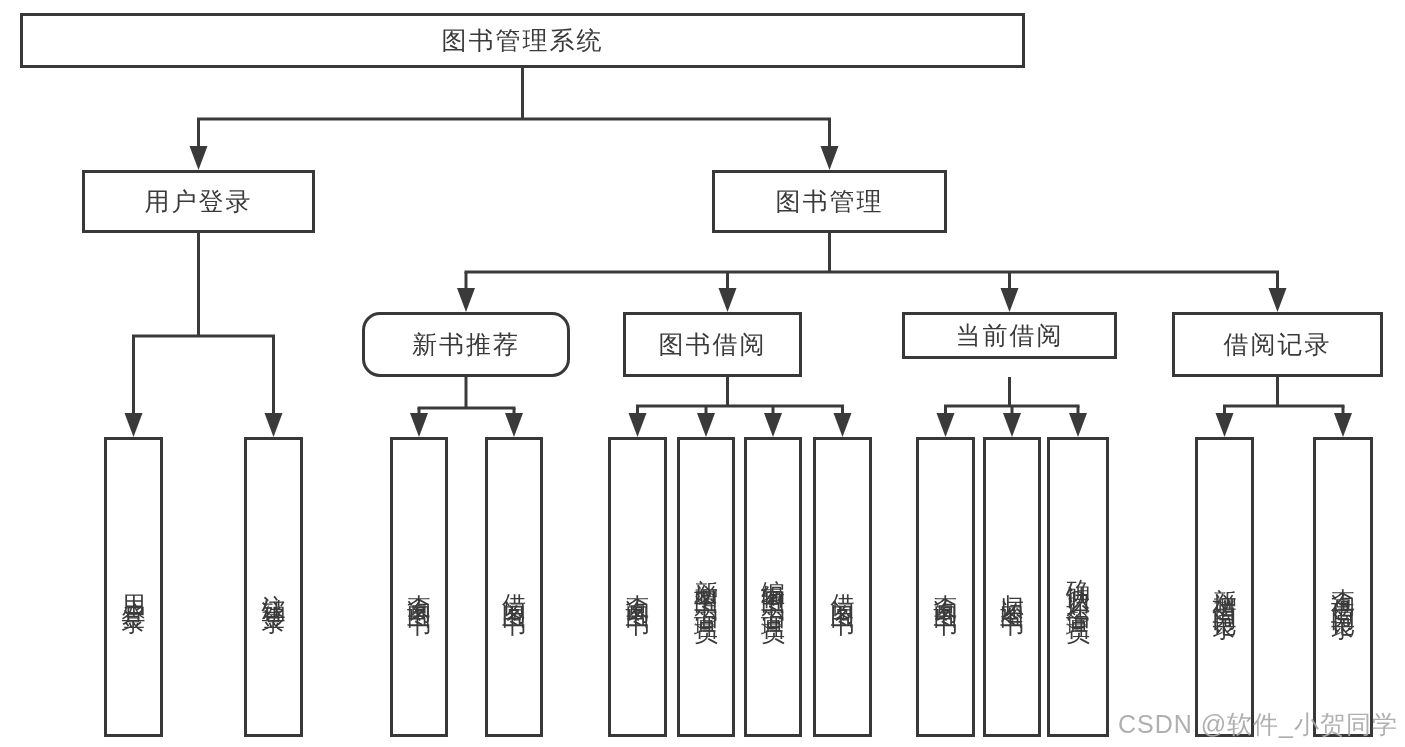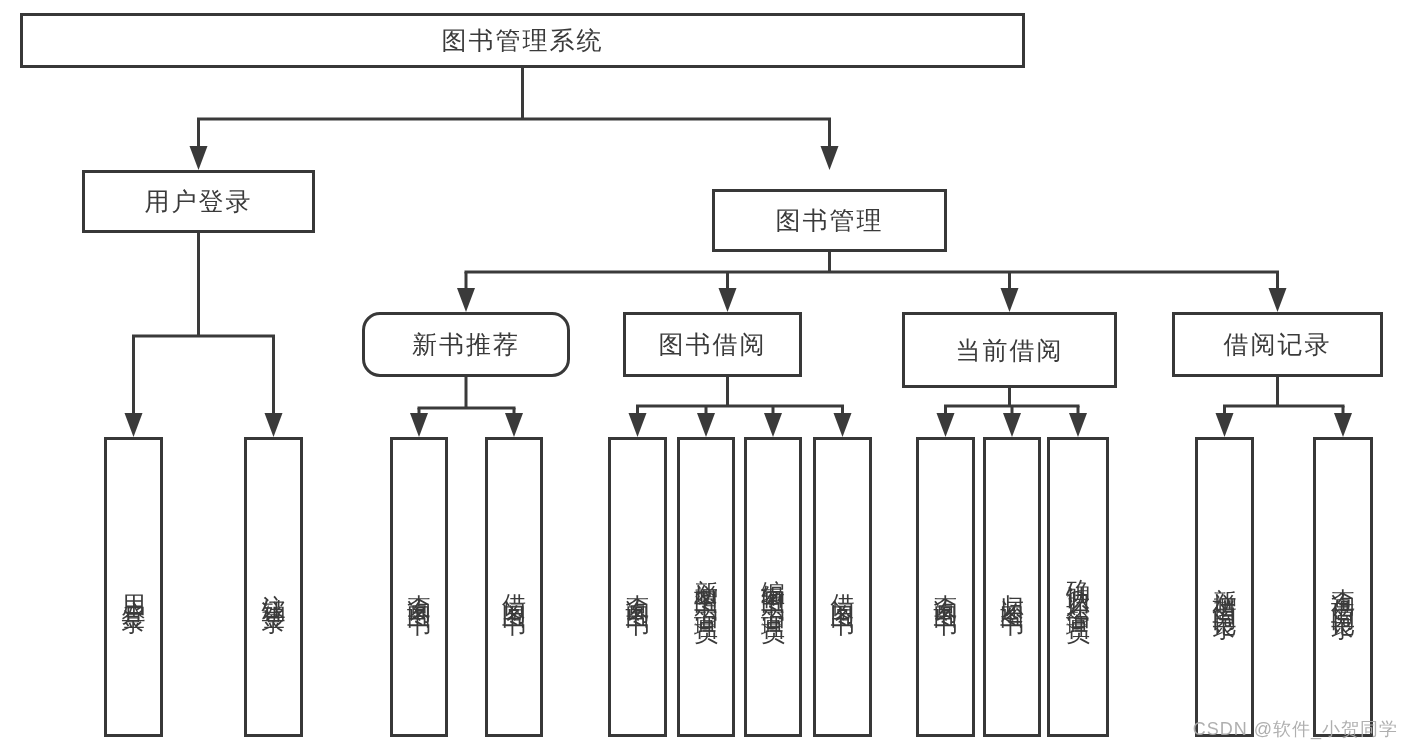--- a/index.html
+++ b/index.html
@@ -108,7 +108,7 @@
   <div id="nodes">
       <div class="node" style="left: 20px; top: 13px; width: 1005px; height: 55px;">图书管理系统</div>
       <div class="node" style="left: 82px; top: 170px; width: 233px; height: 63px;">用户登录</div>
-      <div class="node" style="left: 712px; top: 170px; width: 235px; height: 63px; margin-top: 19px;">图书管理</div>
+      <div class="node" style="left: 712px; top: 170px; width: 235px; height: 63px;">图书管理</div>
       <div class="node" style="left: 362px; top: 312px; width: 208px; height: 65px; border-radius: 18px;">新书推荐</div>
       <div class="node" style="left: 623px; top: 312px; width: 179px; height: 65px;">图书借阅</div>
       <div class="node" style="left: 902px; top: 312px; width: 215px; height: 76px;">当前借阅</div>

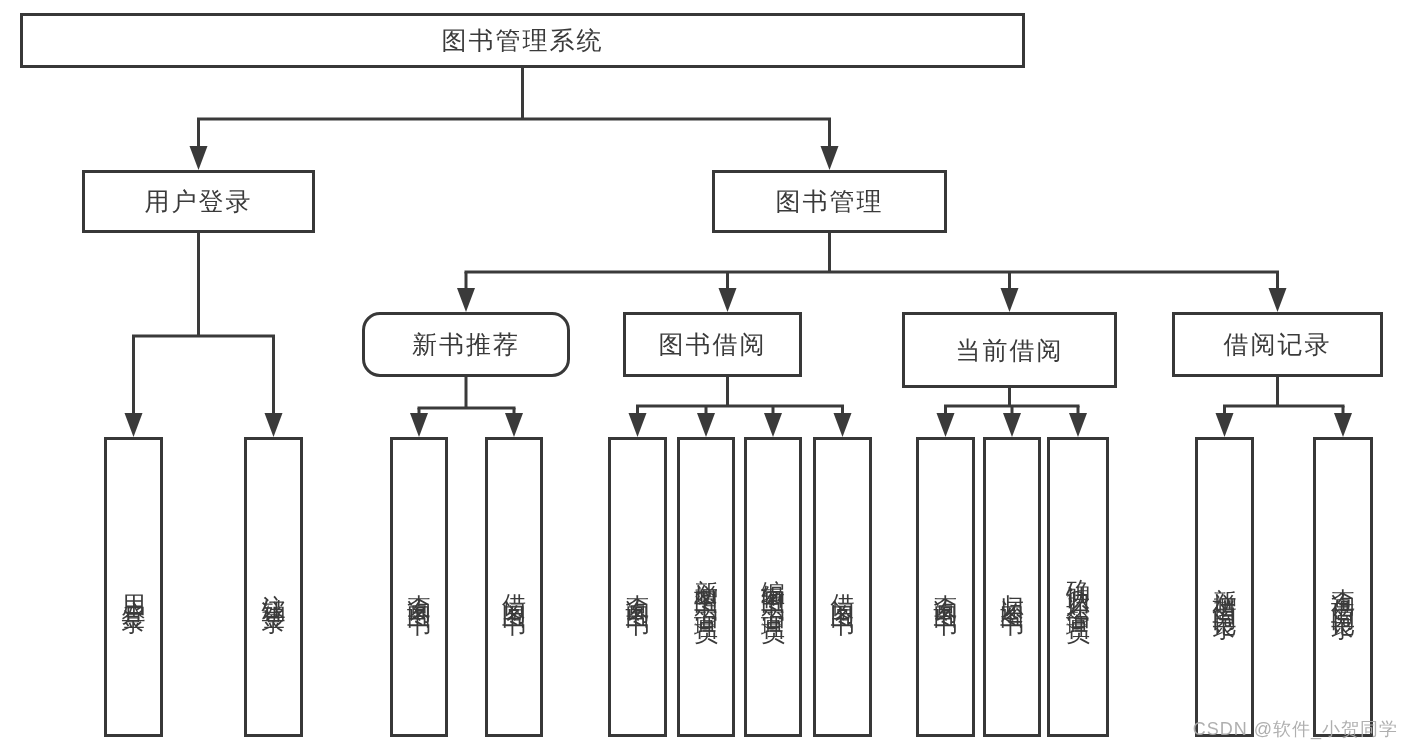--- a/index.html
+++ b/index.html
@@ -111,7 +111,7 @@
       <div class="node" style="left: 712px; top: 170px; width: 235px; height: 63px;">图书管理</div>
       <div class="node" style="left: 362px; top: 312px; width: 208px; height: 65px; border-radius: 18px;">新书推荐</div>
       <div class="node" style="left: 623px; top: 312px; width: 179px; height: 65px;">图书借阅</div>
-      <div class="node" style="left: 902px; top: 312px; width: 215px; height: 76px;">当前借阅</div>
+      <div class="node" style="left: 902px; top: 312px; width: 215px; height: 47px;">当前借阅</div>
       <div class="node" style="left: 1172px; top: 312px; width: 211px; height: 65px;">借阅记录</div>
       <div class="node vertical" style="left: 104px; top: 437px; width: 59px; height: 300px;">用户登录</div>
       <div class="node vertical" style="left: 244px; top: 437px; width: 59px; height: 300px;">注销登录</div>

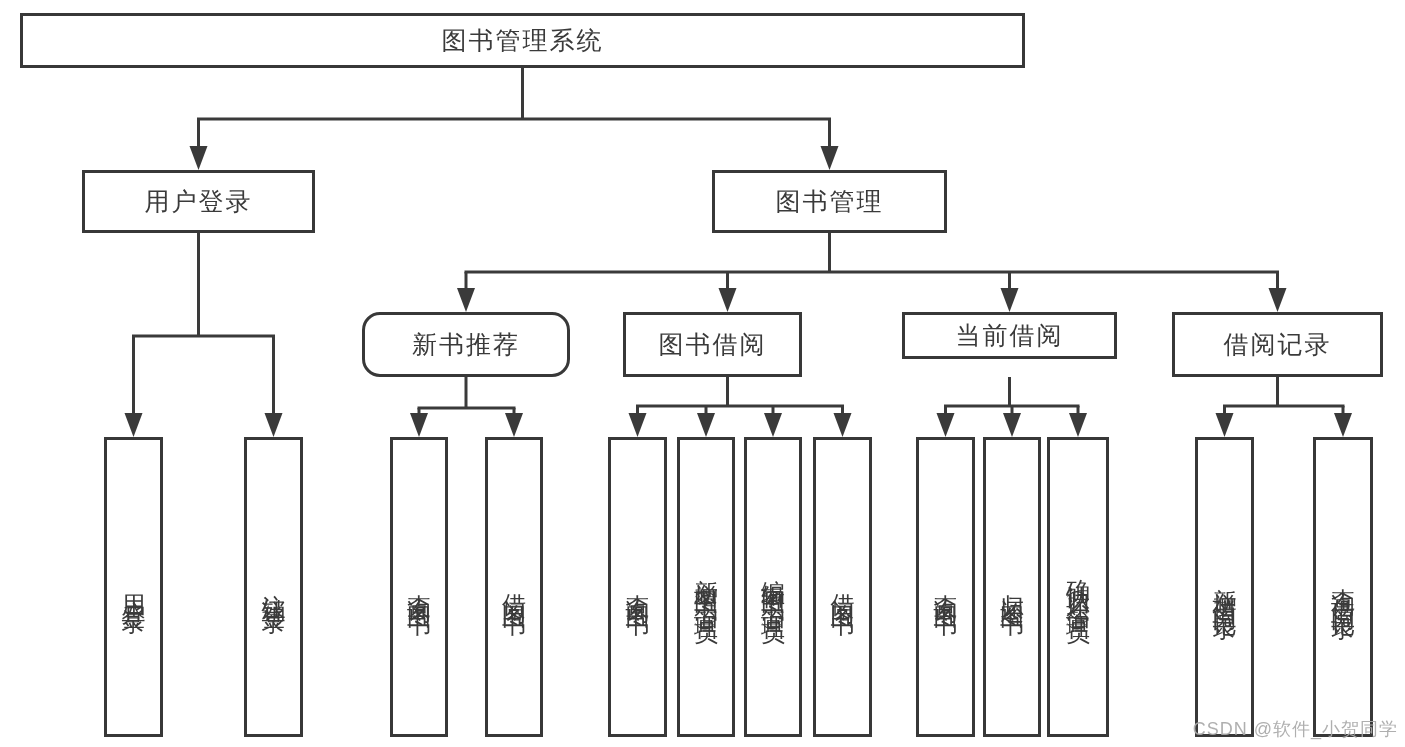--- a/index.html
+++ b/index.html
@@ -40,7 +40,7 @@
   .watermark {
     position: absolute;
     right: 7px; bottom: 6px;
-    font-size: 18px; letter-spacing: 1px;
+    font-size: 25px; letter-spacing: 1px;
     color: var(--watermark-color, #a9a9a9);
     opacity: 0.92;
     z-index: 3;

